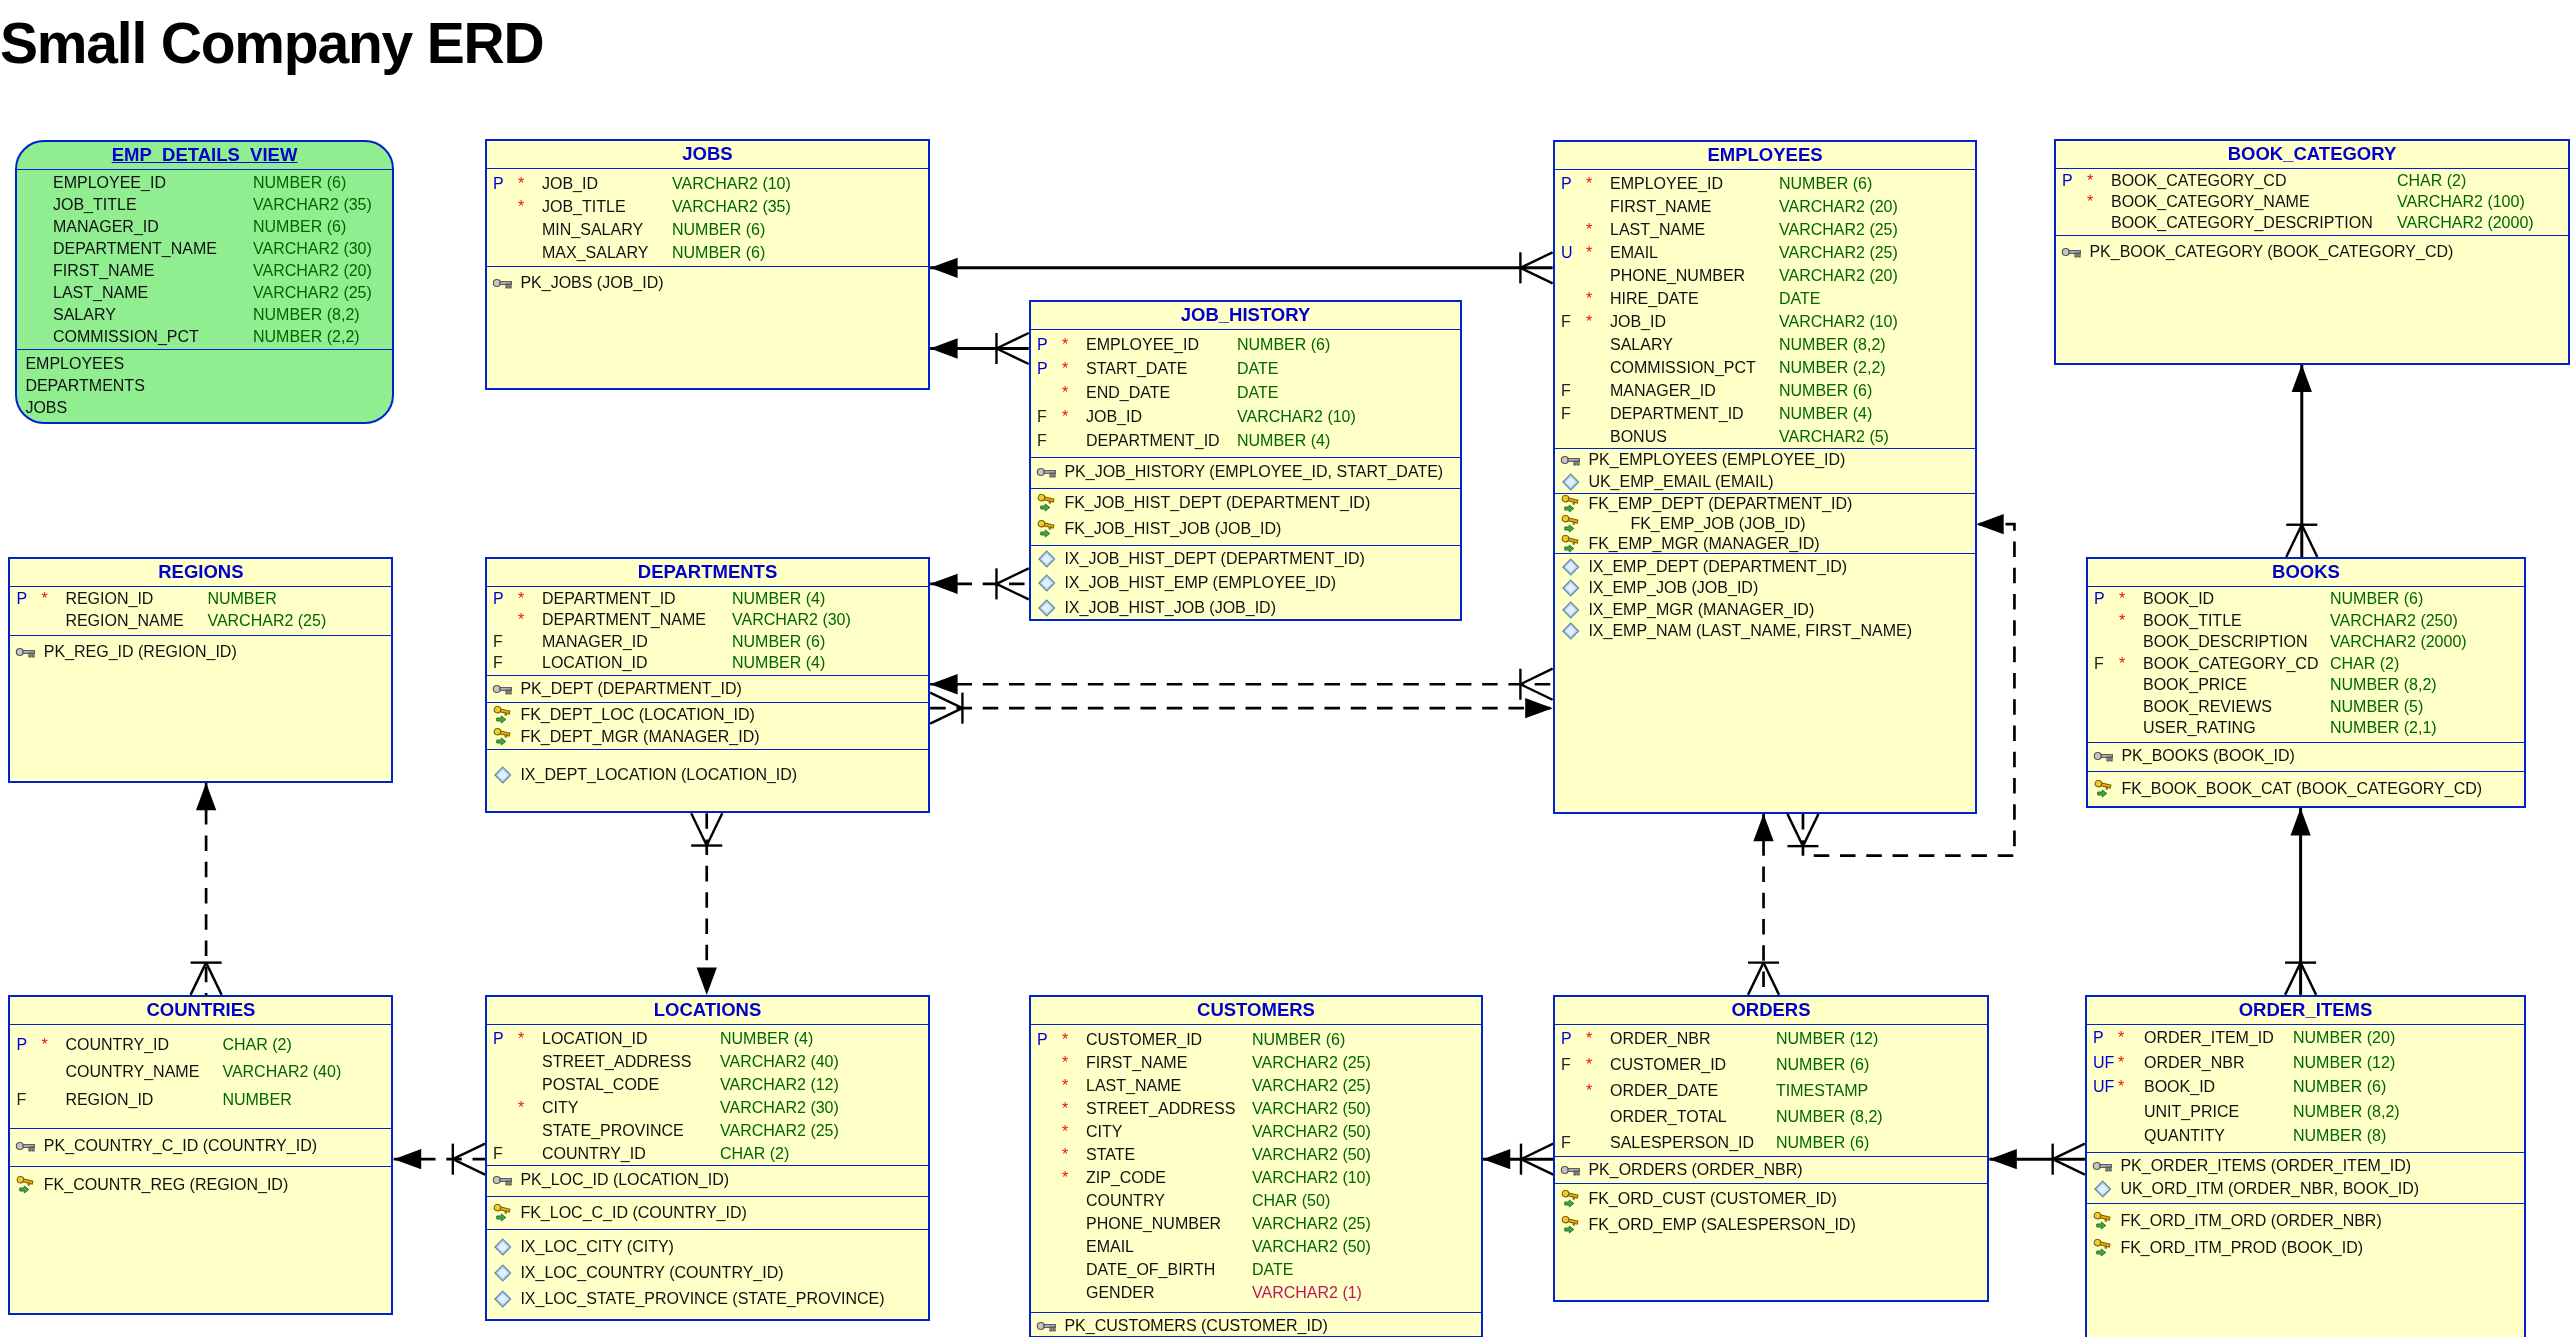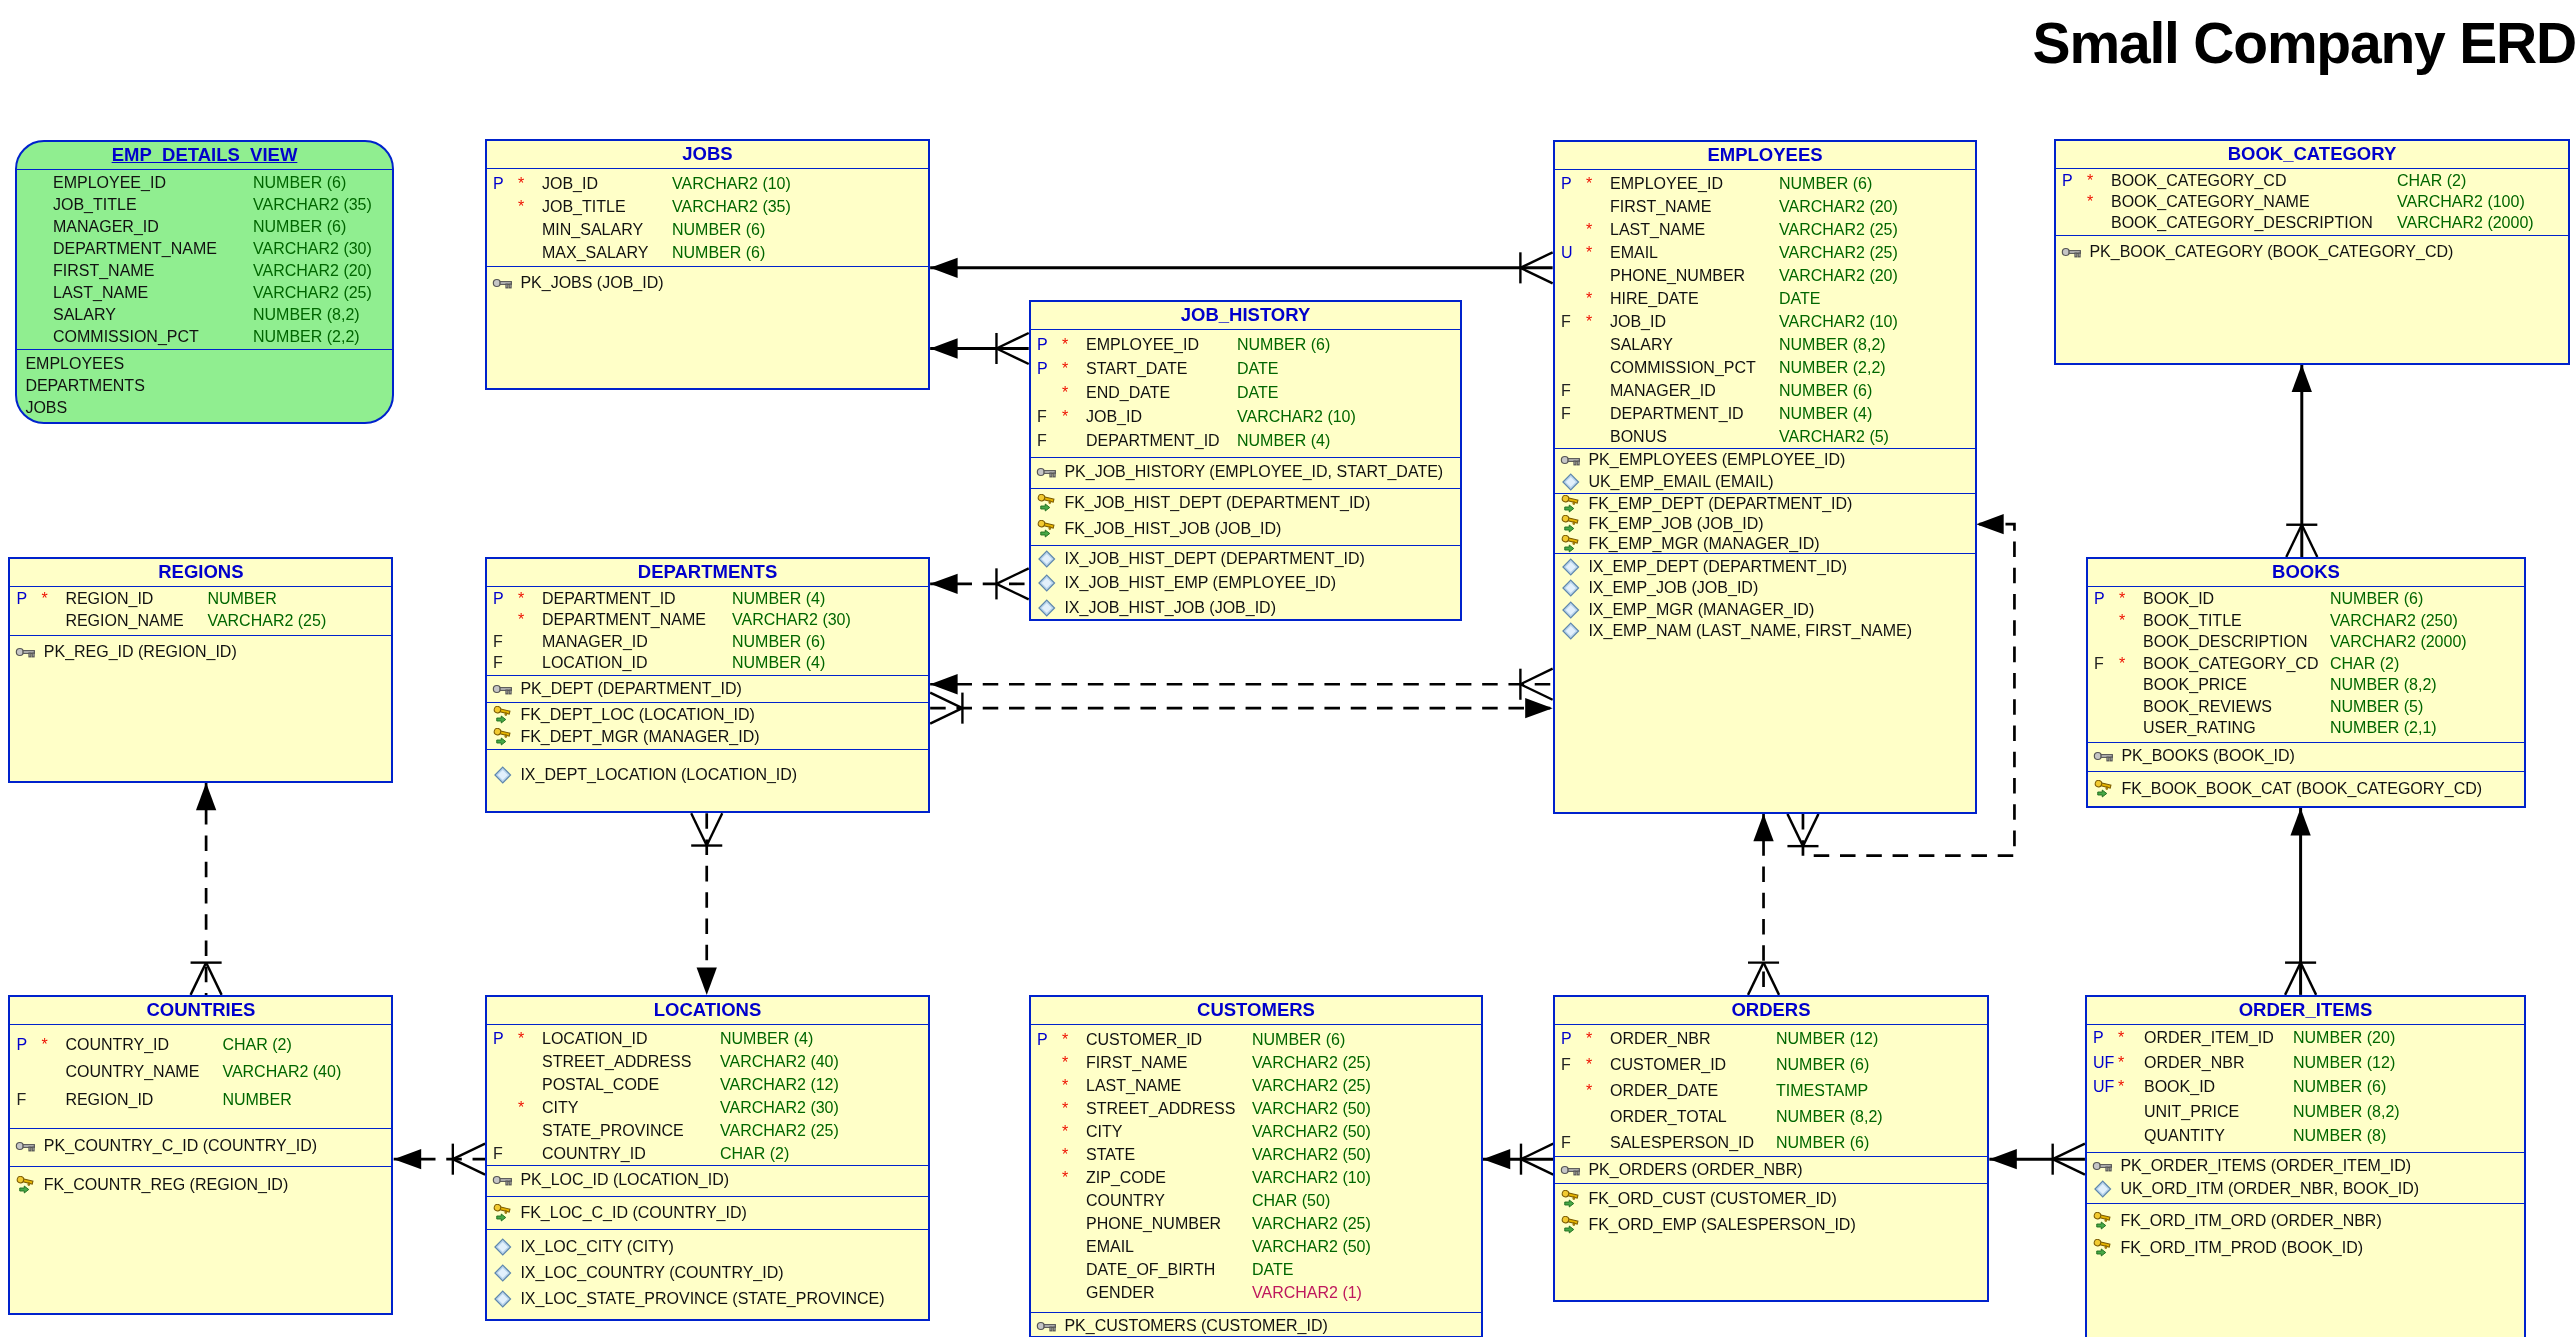--- a/index.html
+++ b/index.html
@@ -5,7 +5,7 @@
   html,body{margin:0;padding:0;background:#ffffff;}
   body{font-family:"Liberation Sans", sans-serif; width:2576px; height:1338px; position:relative;}
   #canvas{position:absolute;left:0;top:0;width:2576px;height:1338px;overflow:hidden;}
-  #diagram-title{position:absolute;top:9.6px;left:0;width:2576px;text-align:right;
+  #diagram-title{position:absolute;top:9.6px;left:0;width:2576px;text-align:left;
     font-size:57px;font-weight:bold;color:#000;letter-spacing:-1.2px;}
   .erd-table{position:absolute;border:2.4px solid #0022cc;box-sizing:border-box;overflow:hidden;}
   .t-title{display:flex;align-items:center;justify-content:center;border-bottom:1.8px solid #0022cc;box-sizing:border-box;}

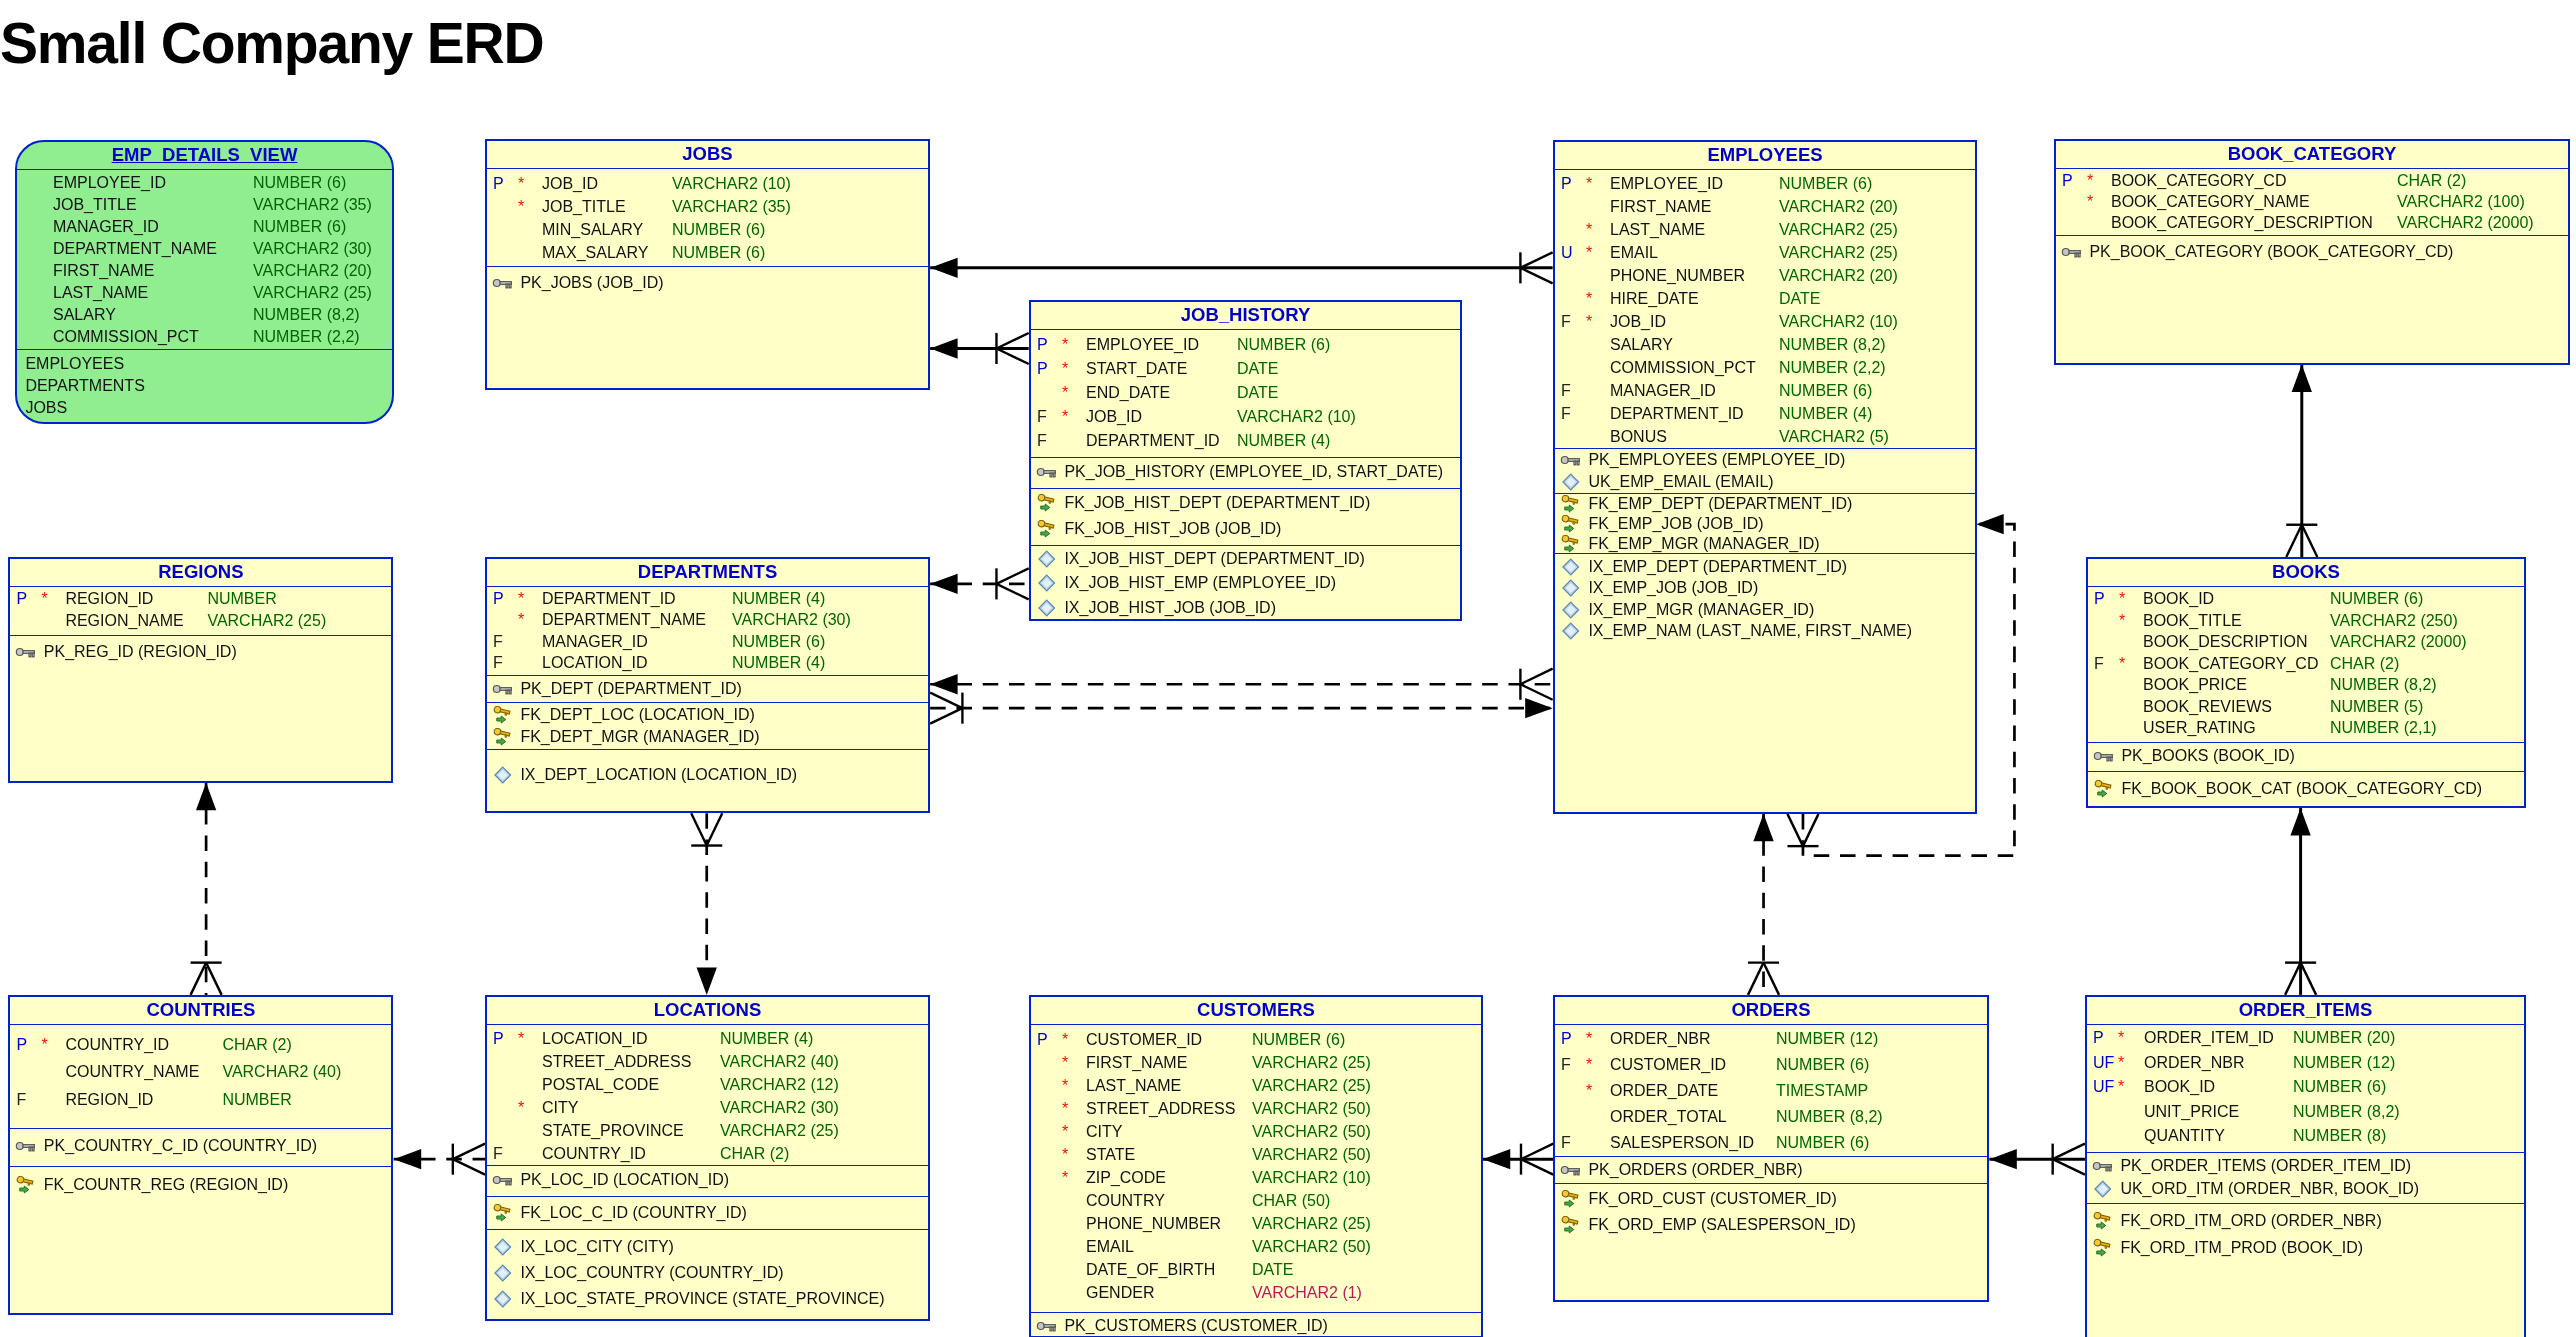--- a/index.html
+++ b/index.html
@@ -467,7 +467,7 @@
           </span>
           <span class="s-text">FK_EMP_DEPT (DEPARTMENT_ID)</span>
         </div>
-        <div class="s-row" style="height: 20px;">
+        <div class="s-row" style="height: 20px; gap: 42px;">
           <span class="s-icon">
             <svg viewBox="0 0 40 36">
               <g transform="rotate(14 16 10)">

